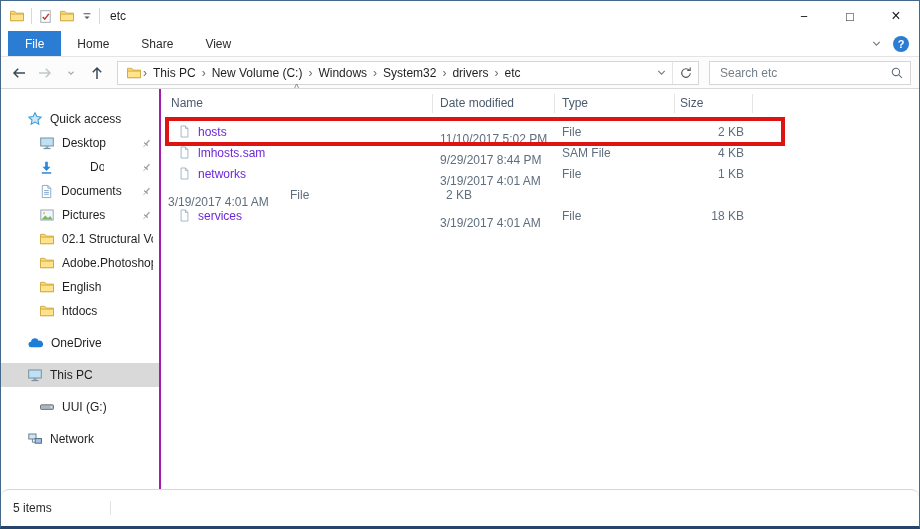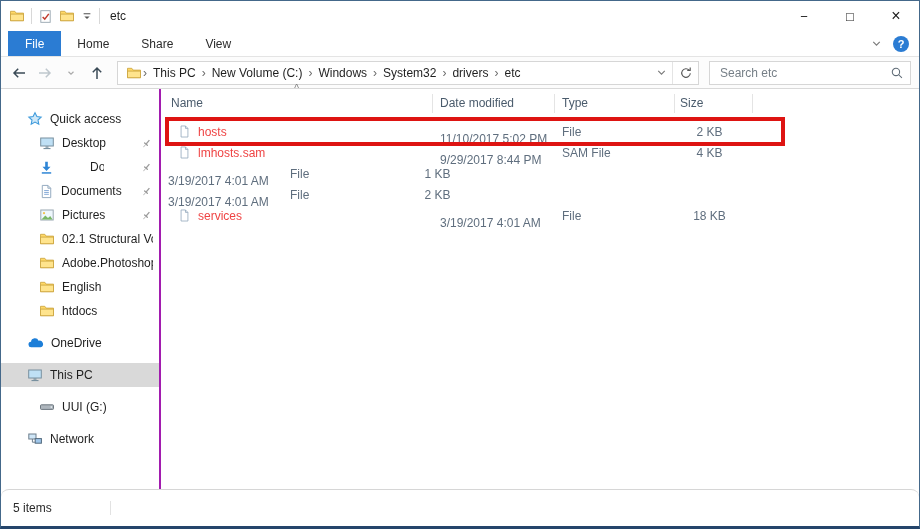--- a/index.html
+++ b/index.html
@@ -70,7 +70,7 @@
   .rows{margin-top:4px;}
   .frow{display:flex;height:21px;align-items:center;}
   .fcell{white-space:nowrap;overflow:hidden;}
-  .fcell.name{width:272px;padding-left:17px;display:flex;align-items:center;gap:7px;color:#ef4444;}
+  .fcell.name{width:272px;padding-left:17px;display:flex;align-items:center;gap:7px;color:#6d28d9;}
   .fcell.date{width:122px;padding-left:7px;color:#5f6e7e;margin-top:14px;}
   .fcell.type{width:120px;padding-left:7px;color:#5f6e7e;}
   .fcell.size{width:78px;padding-right:9px;text-align:center;color:#5f6e7e;}

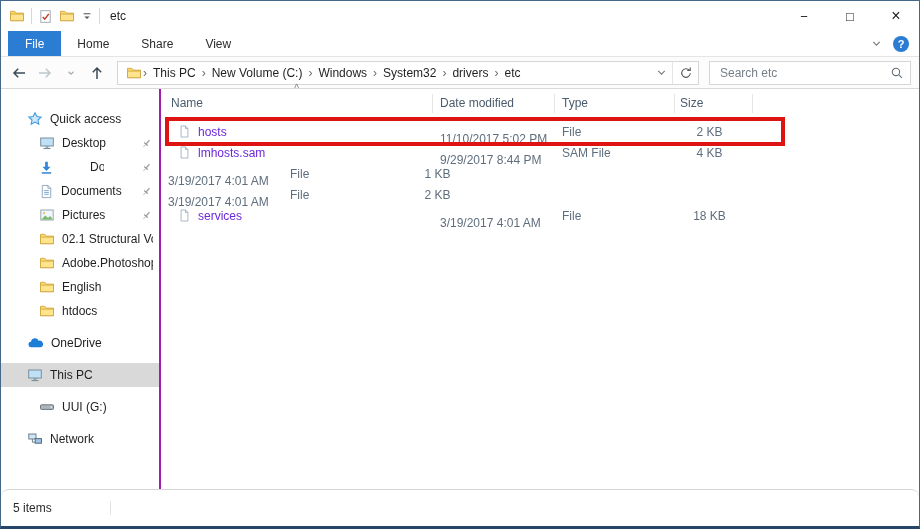--- a/index.html
+++ b/index.html
@@ -73,7 +73,7 @@
   .fcell.name{width:272px;padding-left:17px;display:flex;align-items:center;gap:7px;color:#6d28d9;}
   .fcell.date{width:122px;padding-left:7px;color:#5f6e7e;margin-top:14px;}
   .fcell.type{width:120px;padding-left:7px;color:#5f6e7e;}
-  .fcell.size{width:78px;padding-right:9px;text-align:center;color:#5f6e7e;}
+  .fcell.size{width:78px;padding-right:9px;text-align:right;color:#5f6e7e;}
   .highlight-box{position:absolute;left:4px;width:620px;height:29px;
     border:4px solid #de1412;pointer-events:none;}
 

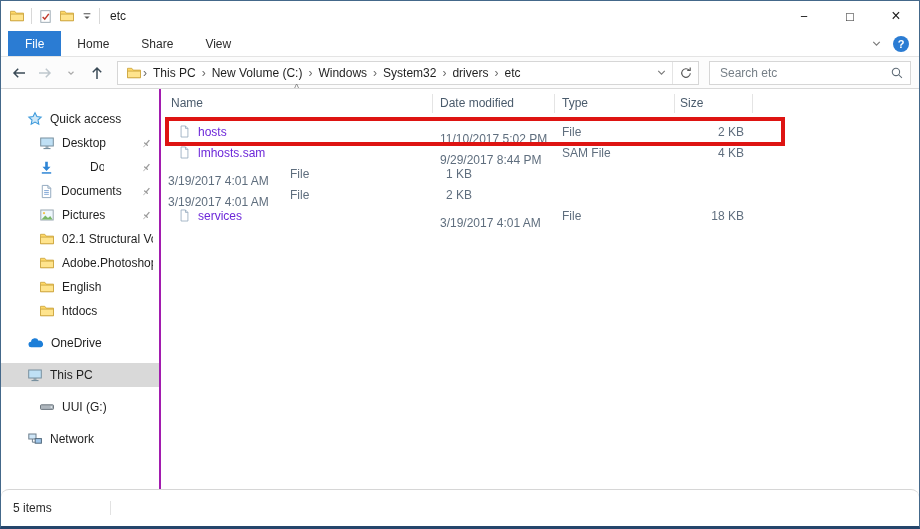--- a/index.html
+++ b/index.html
@@ -412,6 +412,15 @@
             <div class="fcell size">4 KB</div>
           </div>
           <div class="frow">
+            <div class="fcell name">
+              <span class="ic">
+                <svg width="13" height="15" viewBox="0 0 16 16">
+                  <path d="M3.8 1.2h5.4l3 3v10.6H3.8z" fill="#fff" stroke="#94a9bc"></path>
+                  <path d="M9.2 1.2v3h3" fill="none" stroke="#94a9bc"></path>
+                </svg>
+              </span>
+              <span>networks</span>
+            </div>
             <div class="fcell date">3/19/2017 4:01 AM</div>
             <div class="fcell type">File</div>
             <div class="fcell size">1 KB</div>

